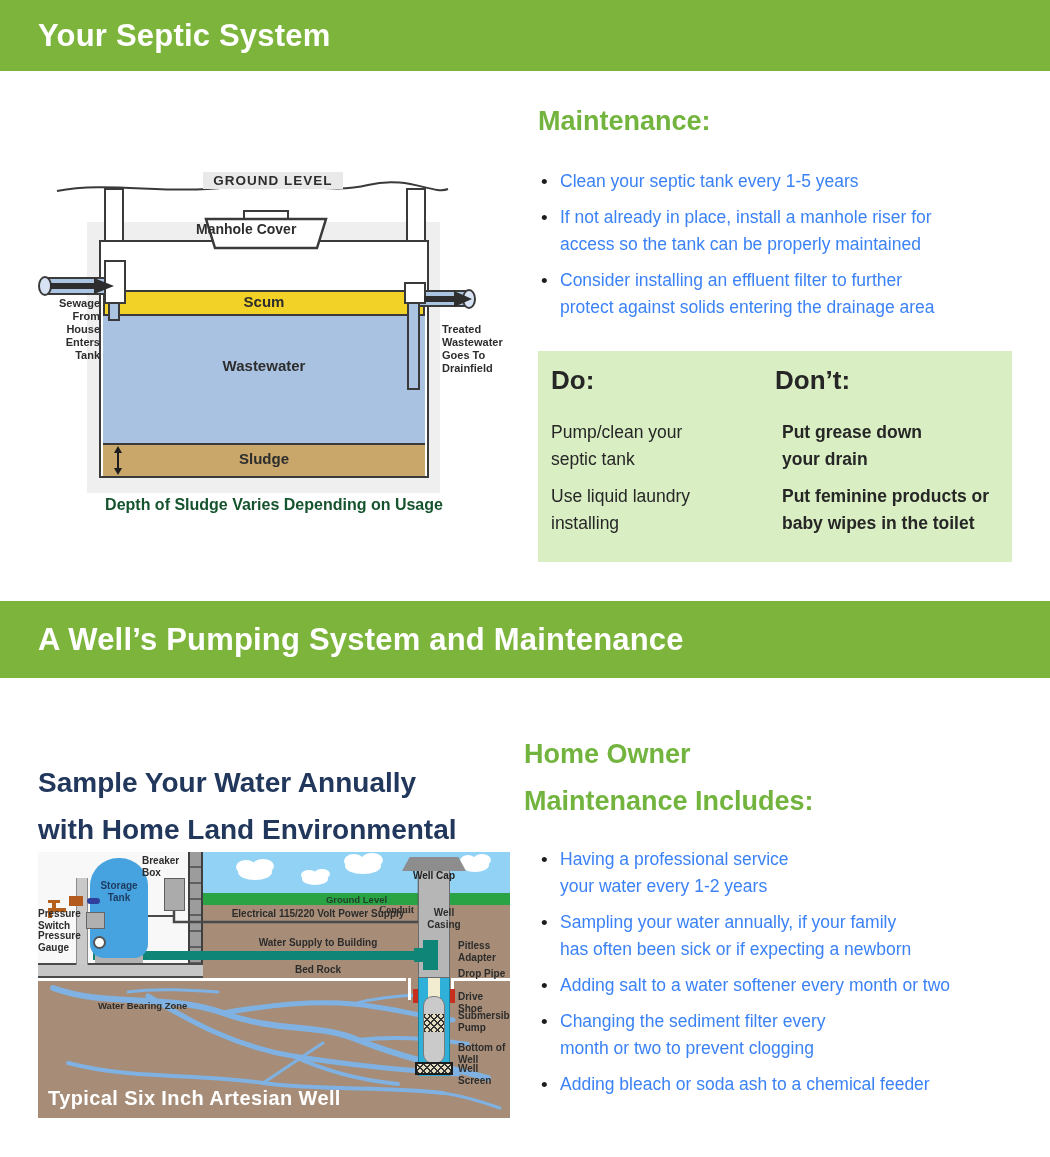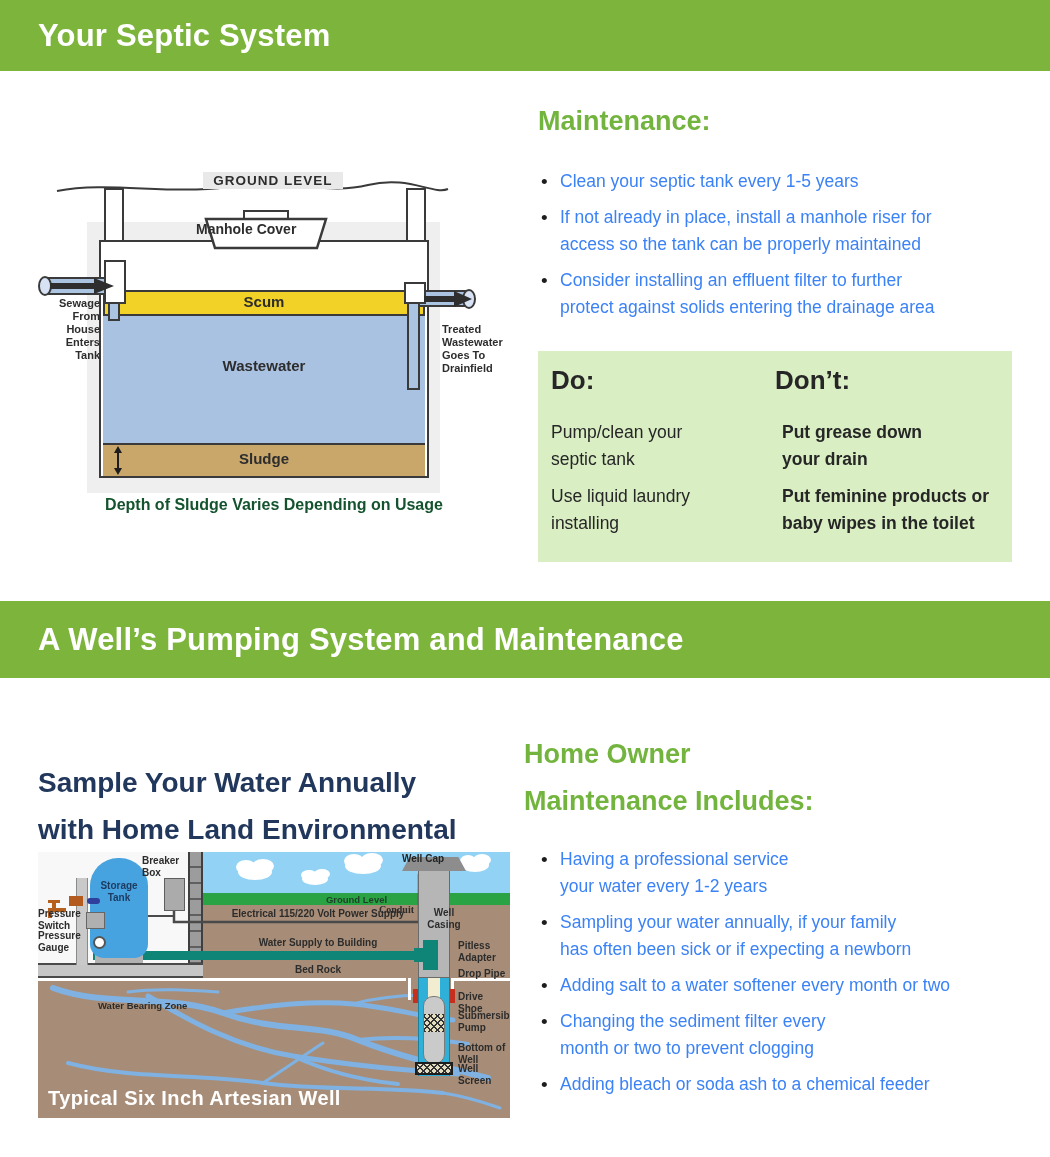--- a/index.html
+++ b/index.html
@@ -259,7 +259,7 @@
 
   <div class="abs" style="left:380px;top:18px;width:32px;height:108px;background:#b6b6b6;border:1px solid #6a6a6a;box-sizing:border-box;z-index:4;"></div>
   <div class="abs" style="left:364px;top:5px;width:64px;height:14px;background:#8d8d8d;clip-path:polygon(12% 0,88% 0,100% 100%,0 100%);z-index:5;"></div>
-  <div class="wlab" style="left:364px;top:1px;width:64px;color:#222;z-index:6;">Well Cap</div>
+  <div class="wlab" style="left:364px;top:18px;width:64px;text-align:center;color:#222;z-index:6;">Well Cap</div>
   <div class="wlab" style="left:383px;top:55px;width:46px;text-align:center;z-index:6;">Well
 Casing</div>
 

